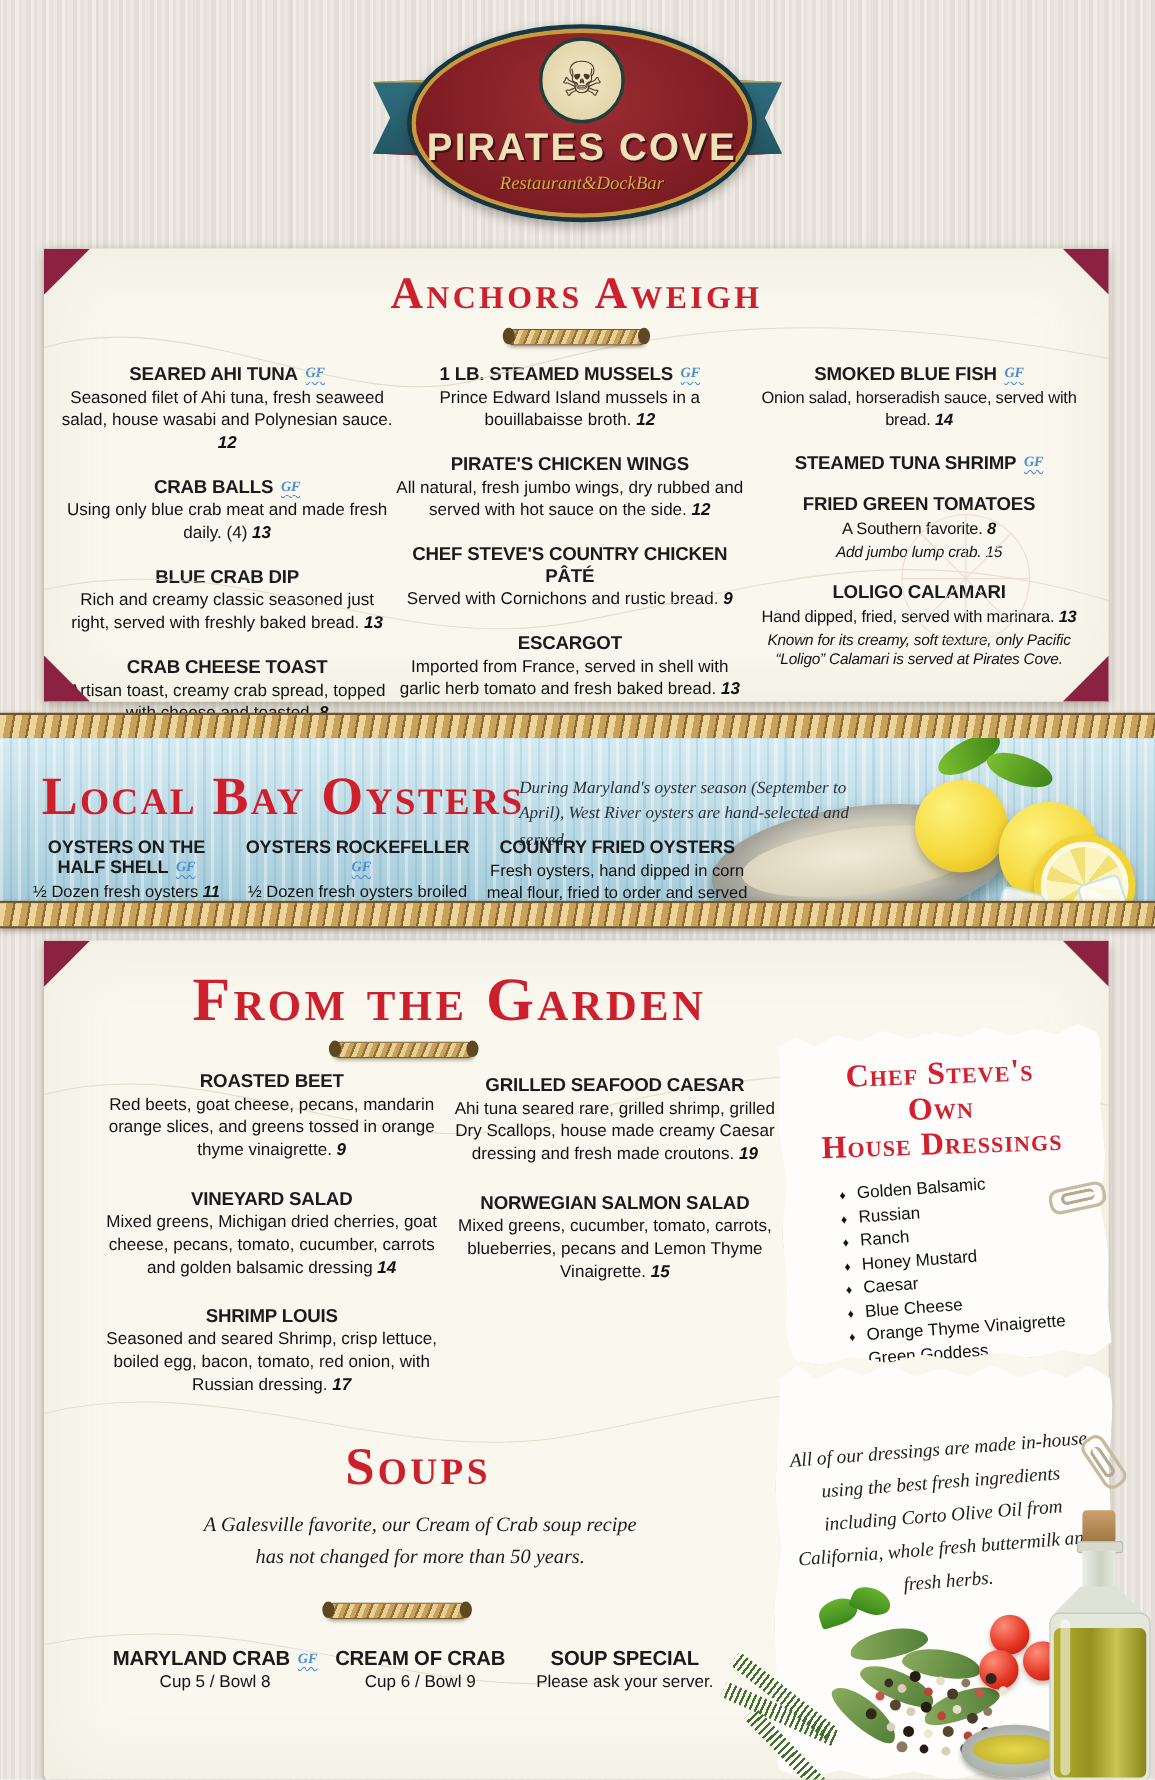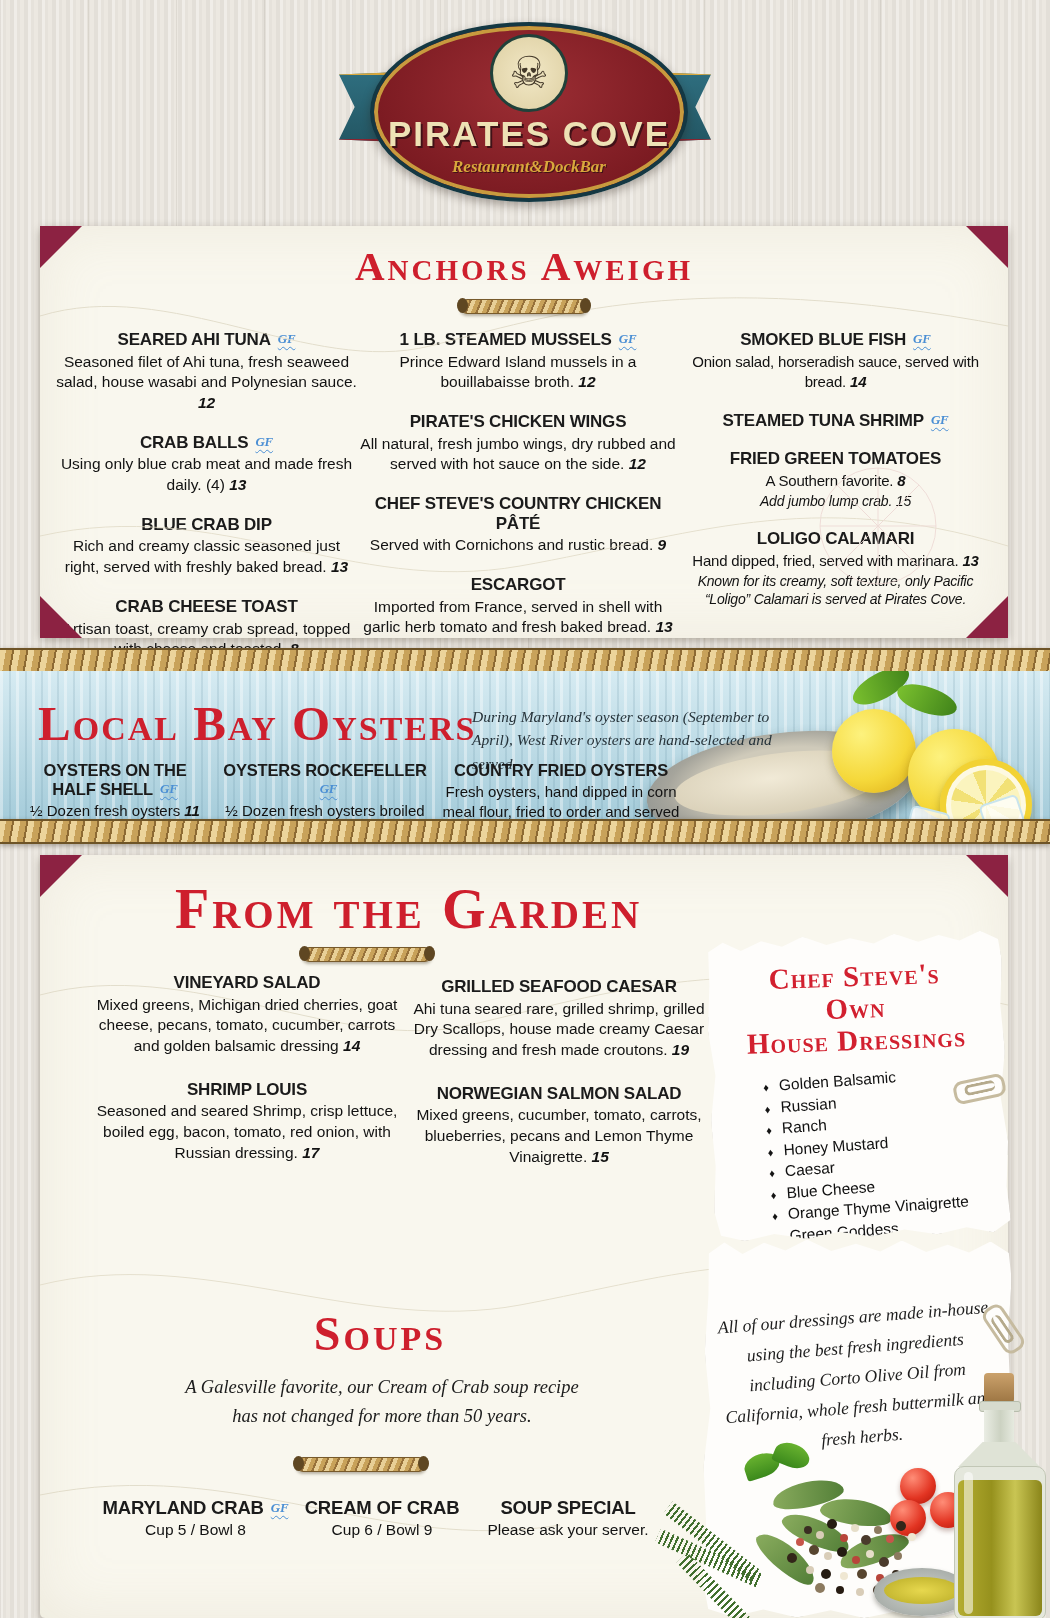--- a/index.html
+++ b/index.html
@@ -24,7 +24,7 @@
   .logo-title{position:absolute;left:0;right:0;top:88px;text-align:center;font-weight:bold;font-size:35px;
     letter-spacing:2px;color:#eee1b5;text-shadow:2px 2px 0 #401117;}
   .logo-sub{position:absolute;left:0;right:0;top:131px;text-align:center;font-family:"Liberation Serif",serif;
-    font-style:italic;font-weight:bold;font-size:17px;color:#d9a83c;text-shadow:1px 1px 0 #401117;}
+    font-style:italic;font-weight:normal;font-size:17px;color:#d9a83c;text-shadow:1px 1px 0 #401117;}
   
   .panel{position:absolute;left:40px;width:968px;background:#f9f7ee;border-radius:5px;
     box-shadow:0 3px 10px rgba(70,58,40,.35), inset 0 0 60px rgba(190,178,145,.18);}

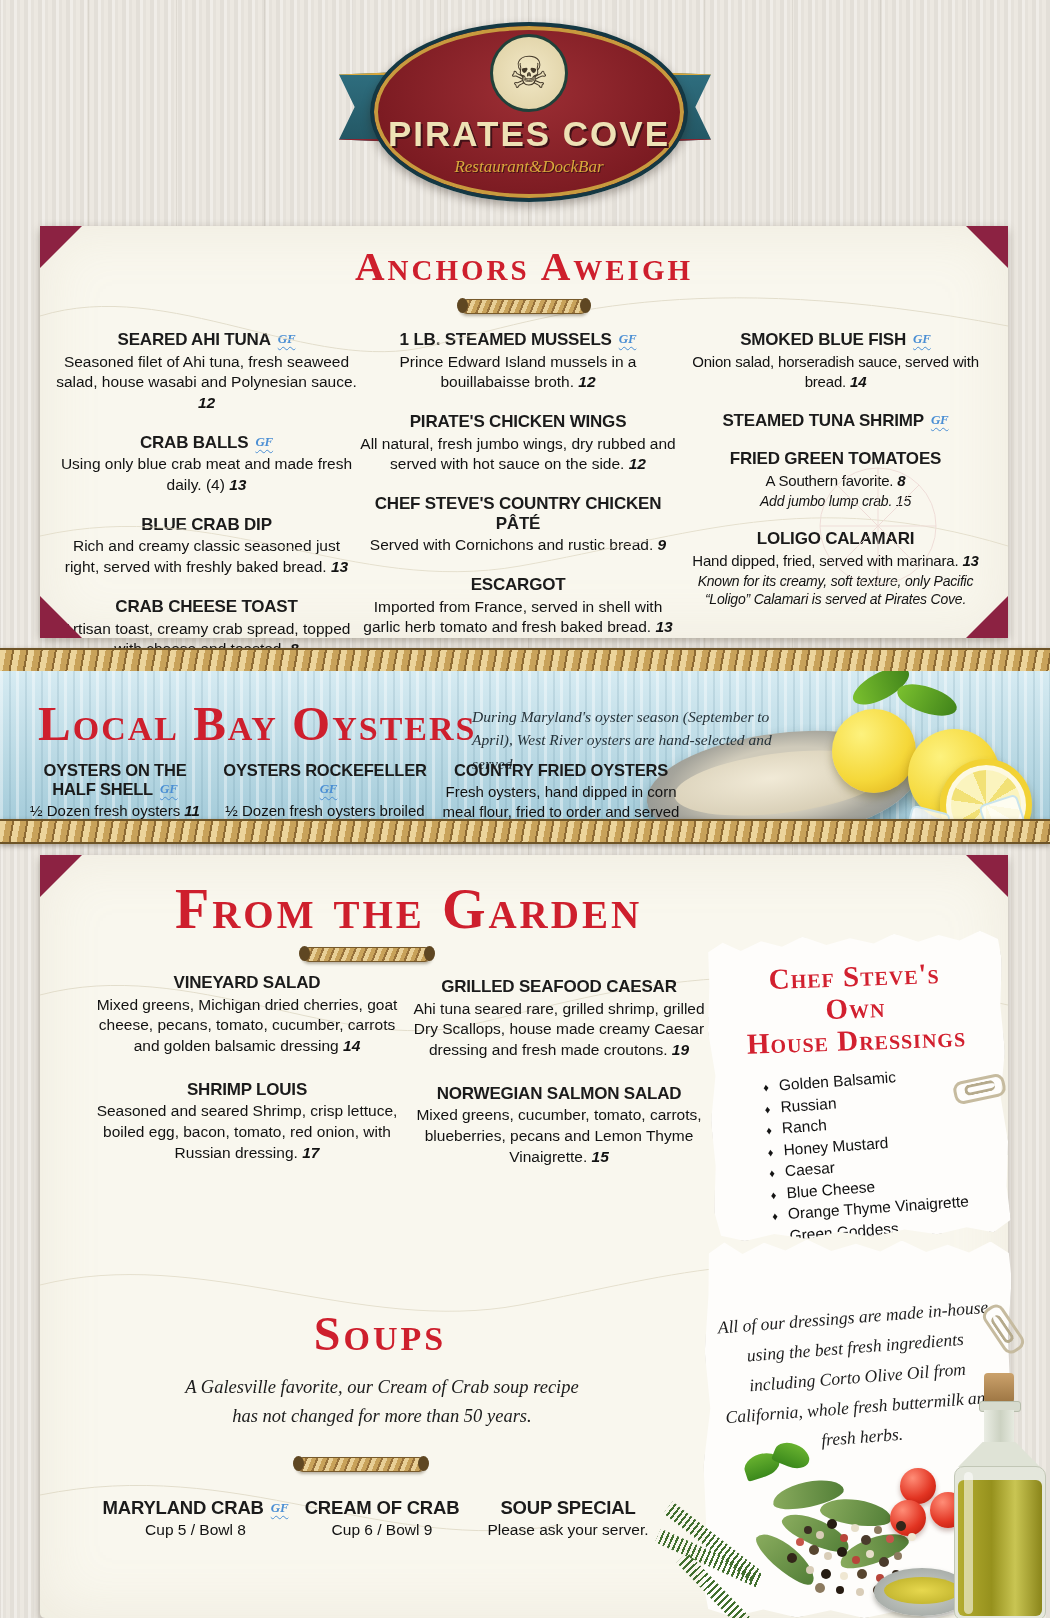--- a/index.html
+++ b/index.html
@@ -281,6 +281,10 @@
 
     <div class="g-col g-col1">
       <div class="mi">
+        <div class="mi-name"><span>ROASTED BEET</span></div>
+        <div class="mi-desc"><span>Red beets, goat cheese, pecans, mandarin orange slices, and greens tossed in orange thyme vinaigrette.</span> <i class="price">9</i></div>
+      </div>
+      <div class="mi">
         <div class="mi-name"><span>VINEYARD SALAD</span></div>
         <div class="mi-desc"><span>Mixed greens, Michigan dried cherries, goat cheese, pecans, tomato, cucumber, carrots and golden balsamic dressing</span> <i class="price">14</i></div>
       </div>

